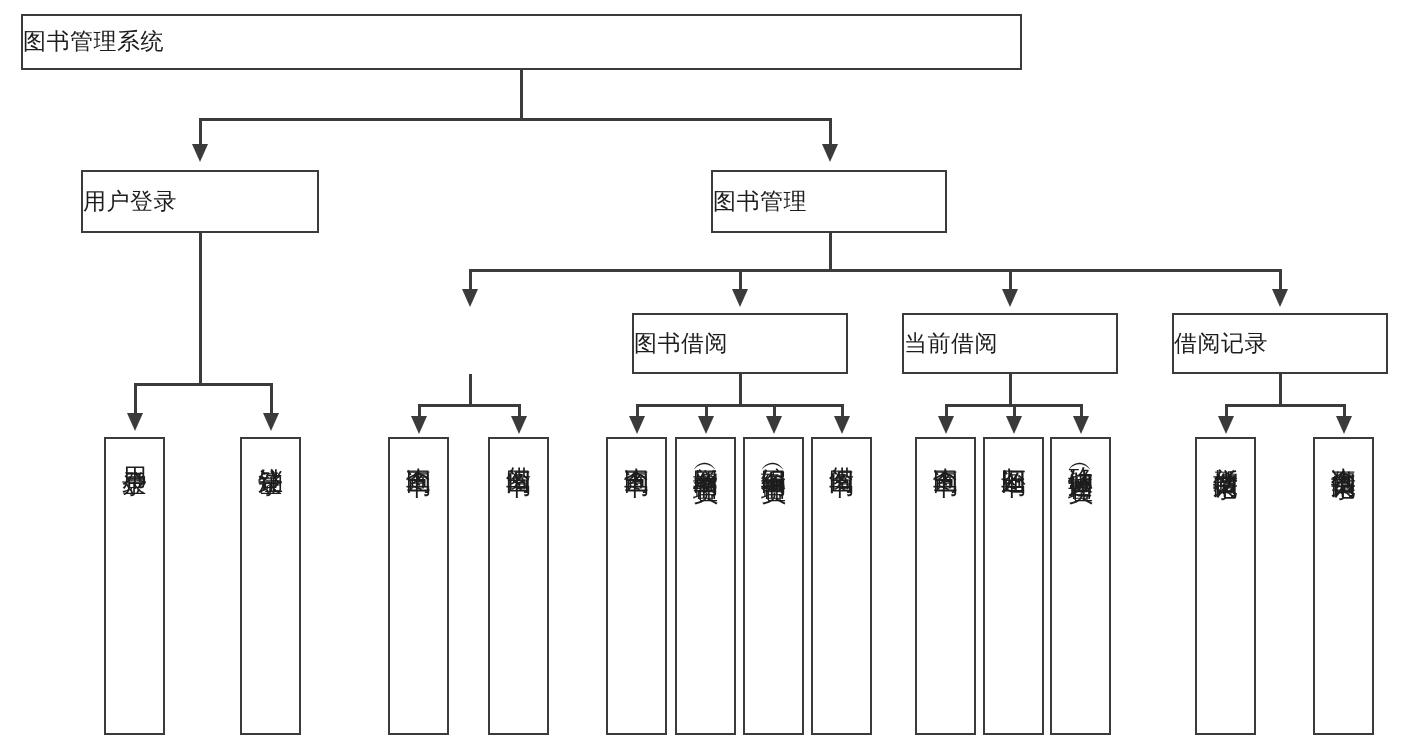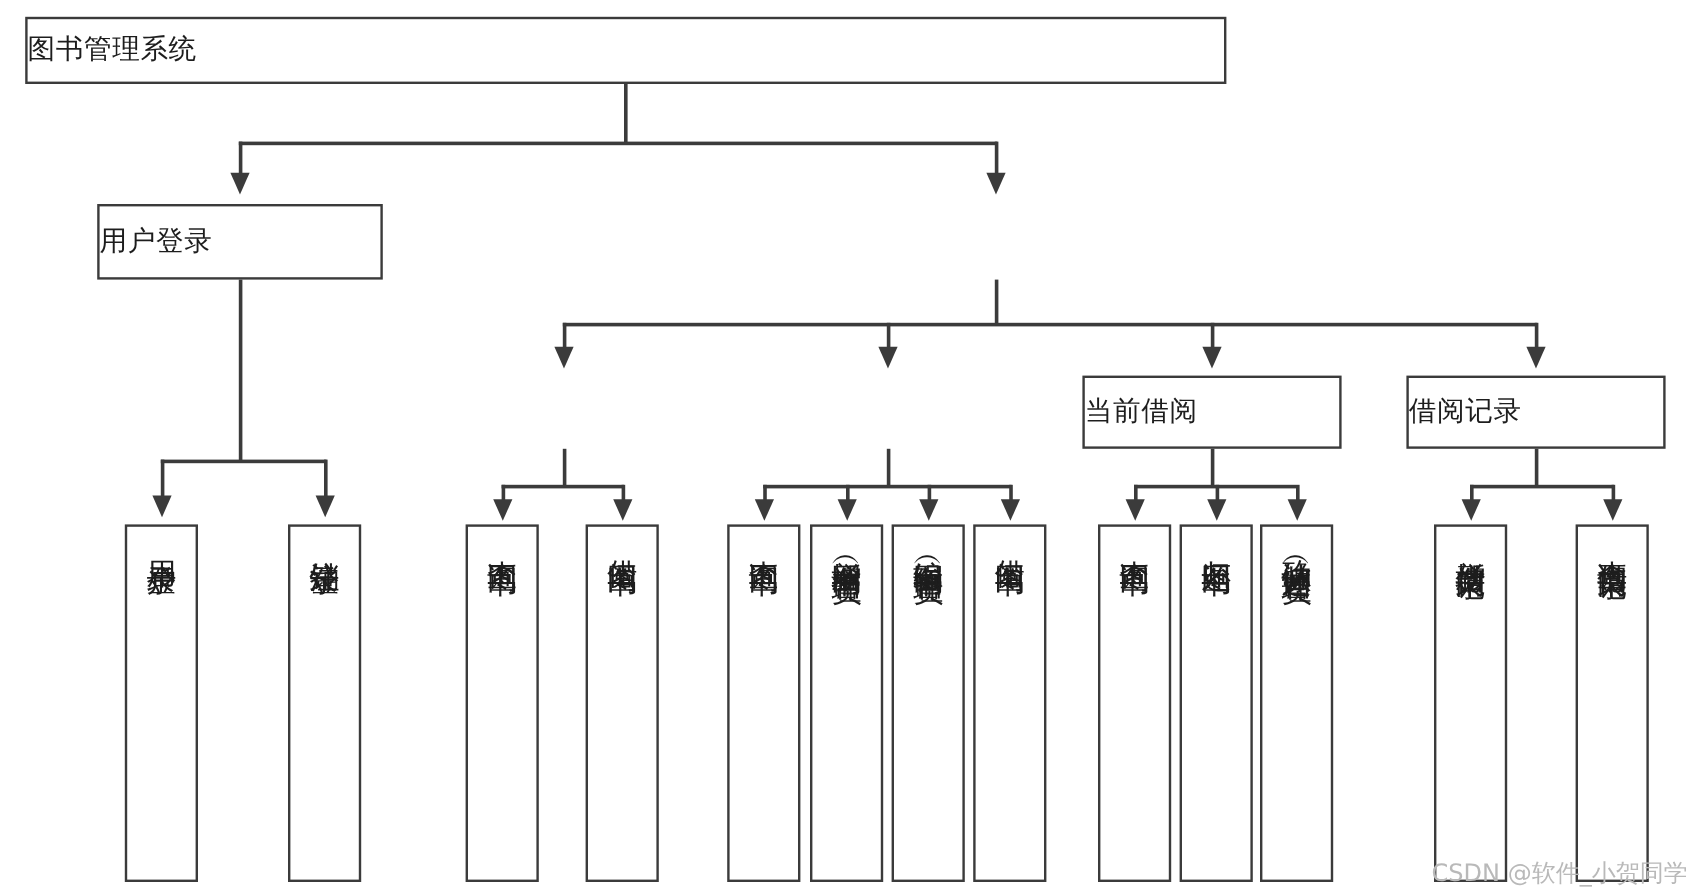--- a/index.html
+++ b/index.html
@@ -93,6 +93,9 @@
 
   <div class="node h" style="left:81px; top:170px; width:238px; height:63px;">
     <span class="label">用户登录</span>
+  </div>
+  <div class="node h" style="left:711px; top:170px; width:236px; height:63px;">
+    <span class="label">图书管理</span>
   </div>
 
   <div class="vline" style="left:199px; top:233px; height:152px;"></div>

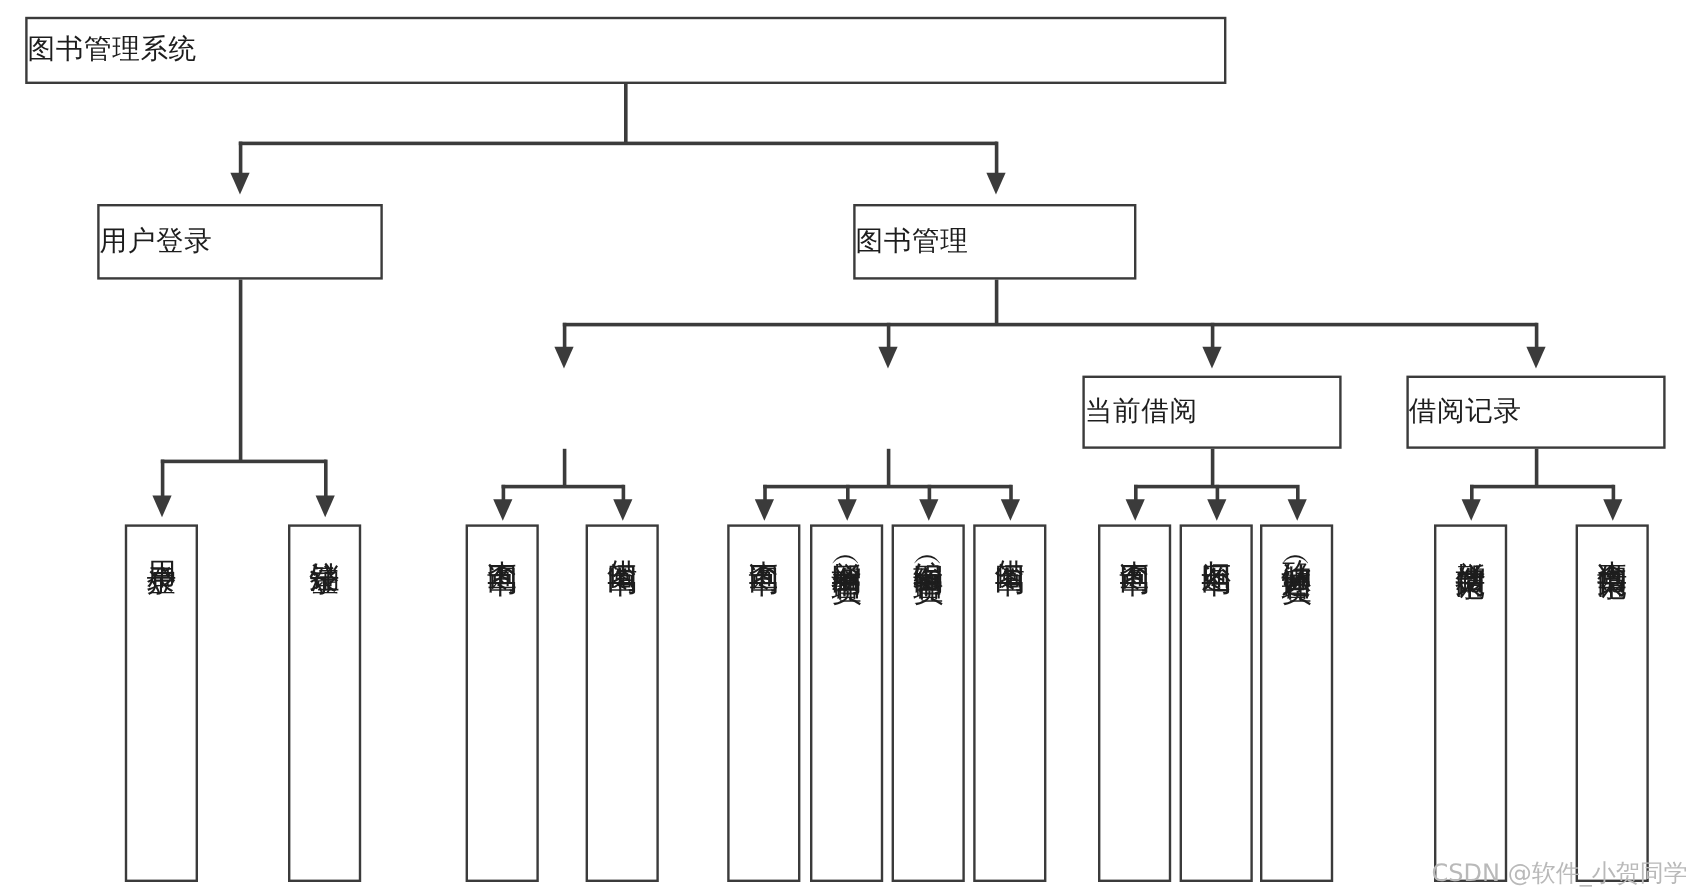--- a/index.html
+++ b/index.html
@@ -116,6 +116,9 @@
   <div class="vline" style="left:1279px; top:269px; height:22px;"></div>
   <div class="arrow" style="left:1272px; top:289px;"></div>
 
+  <div class="node h" style="left:632px; top:313px; width:216px; height:61px;">
+    <span class="label">图书借阅</span>
+  </div>
   <div class="node h" style="left:902px; top:313px; width:216px; height:61px;">
     <span class="label">当前借阅</span>
   </div>

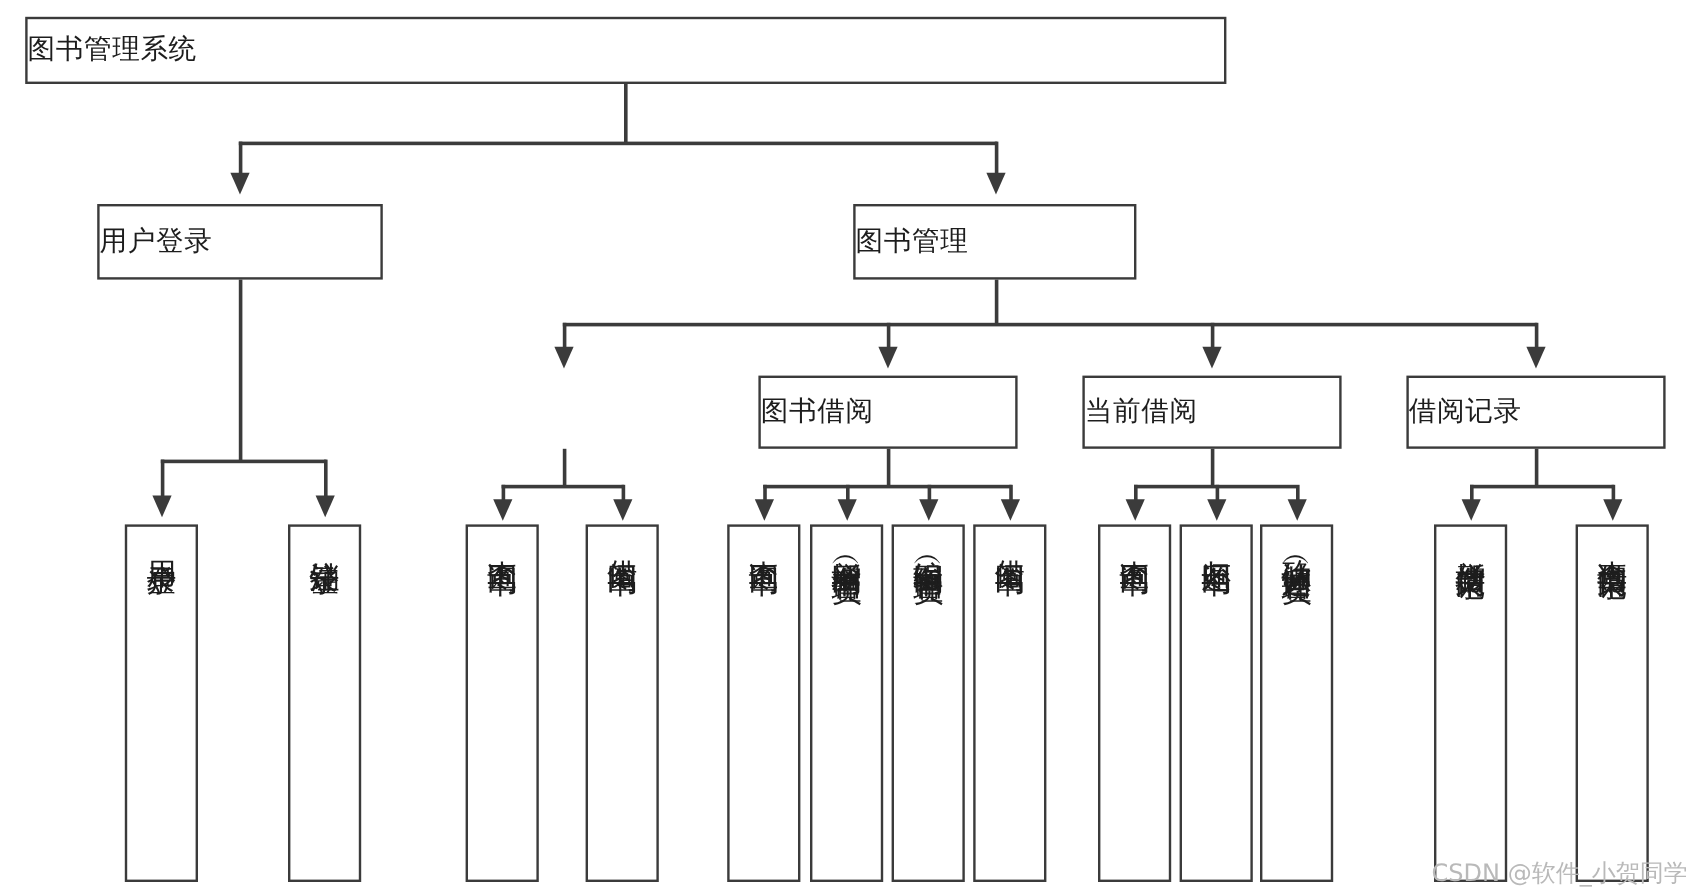--- a/index.html
+++ b/index.html
@@ -204,7 +204,6 @@
     <span class="label">查询借阅记录</span>
   </div>
 
-  <div id="watermark" style="left:1193px; top:714px;">CSDN @软件_小贺同学</div>
 
 </div>
 

